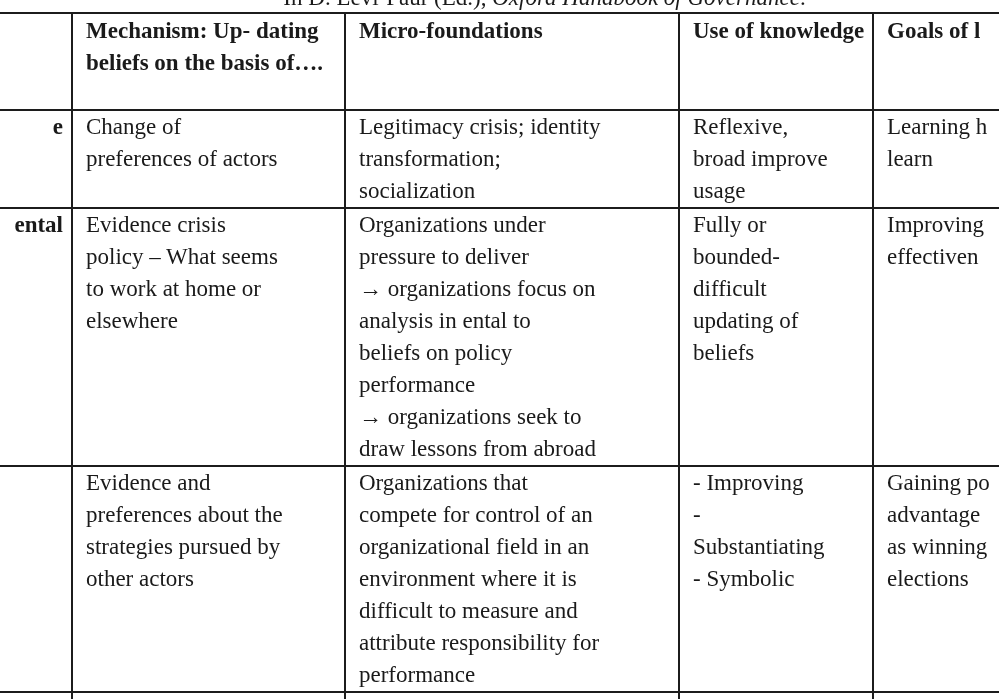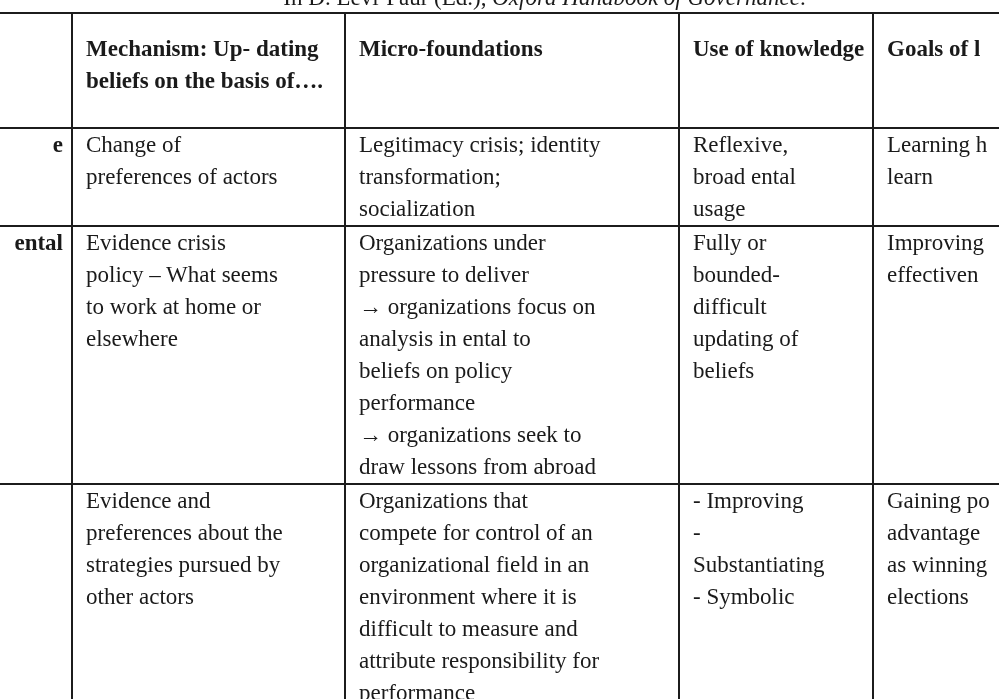--- a/index.html
+++ b/index.html
@@ -57,7 +57,7 @@
   }
   th {
     font-weight: bold;
-    padding-top: 19px;
+    padding-top: 1px;
   }
   td { font-weight: normal; }
   td.rowhead {

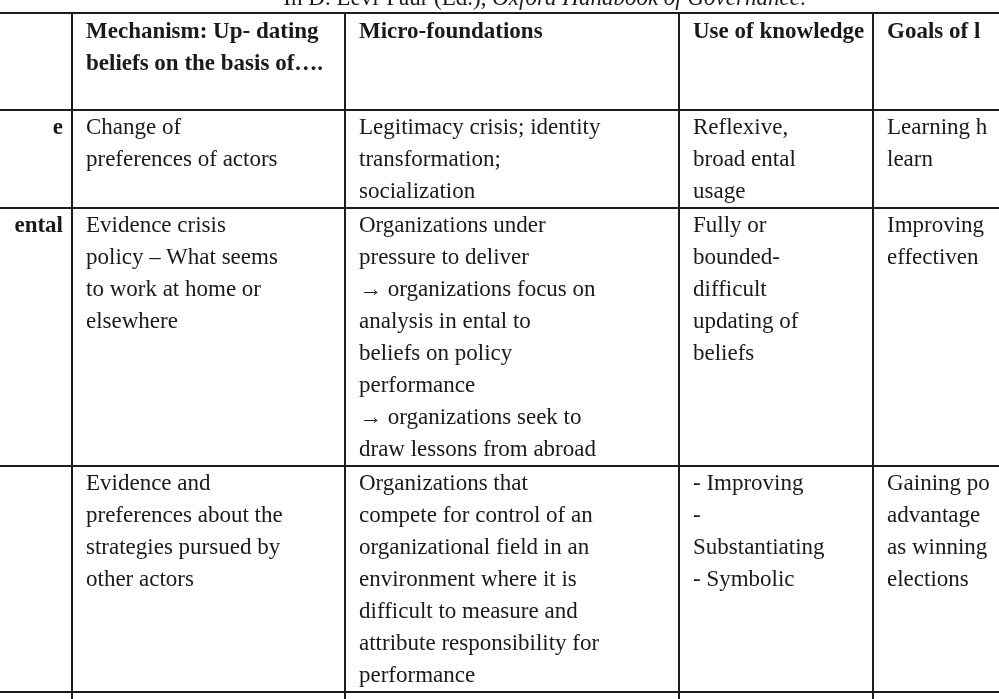--- a/index.html
+++ b/index.html
@@ -125,7 +125,7 @@
         </td>
         <td>
           <span class="line">Reflexive,</span>
-          <span class="line">broad ental</span>
+          <span class="line">broad improve</span>
           <span class="line">usage</span>
         </td>
         <td>

